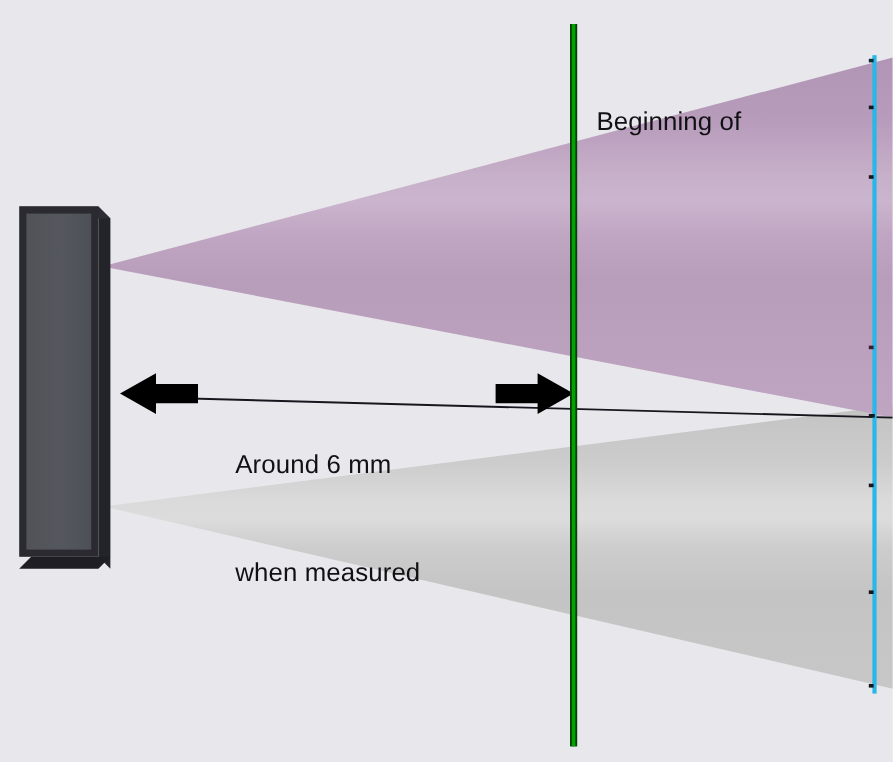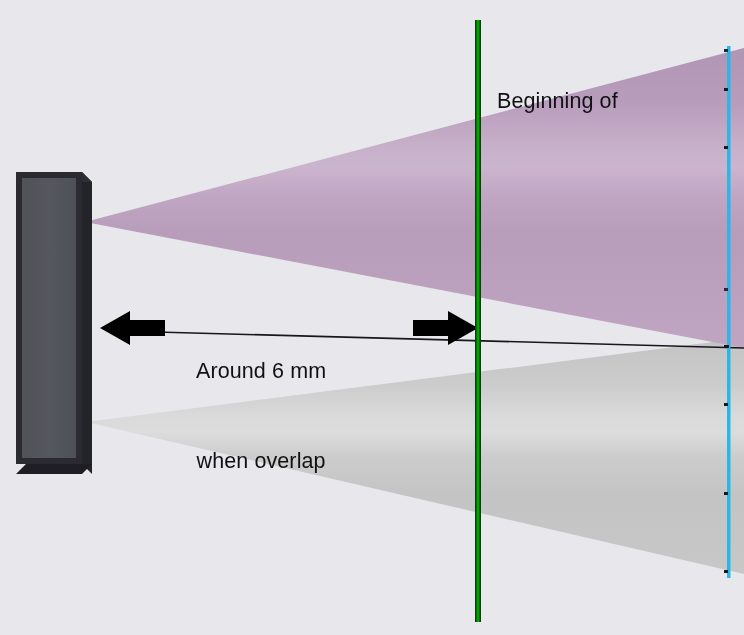--- a/index.html
+++ b/index.html
@@ -40,8 +40,8 @@
   }
   #label-distance {
     left: 196px;
-    top: 296px;
-    text-align: center;
+    top: 312px;
+    text-align: left;
   }
   .label-line {
     display: block;

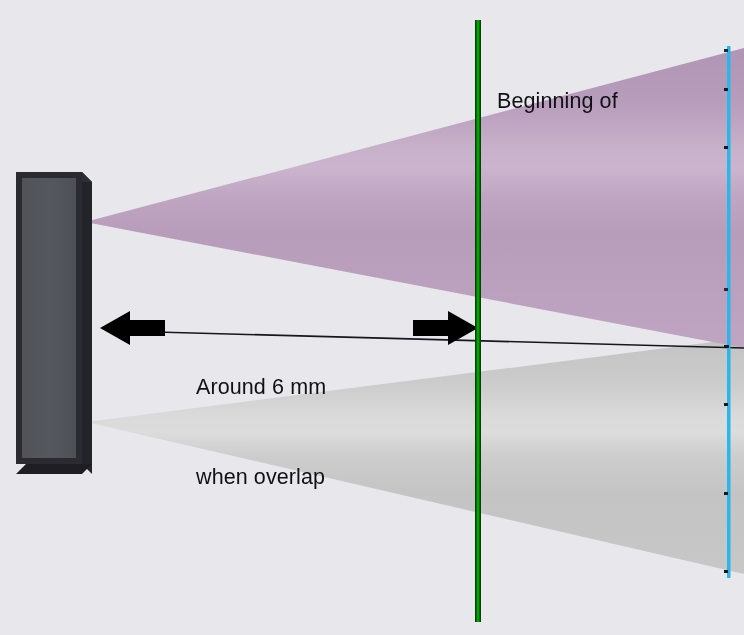--- a/index.html
+++ b/index.html
@@ -134,7 +134,7 @@
 
   <div class="label" id="label-distance">
     <span class="label-line">Around 6 mm</span>
-    <span class="label-line">when overlap</span>
+    <span class="label-line">when measured</span>
   </div>
 
 </div>

